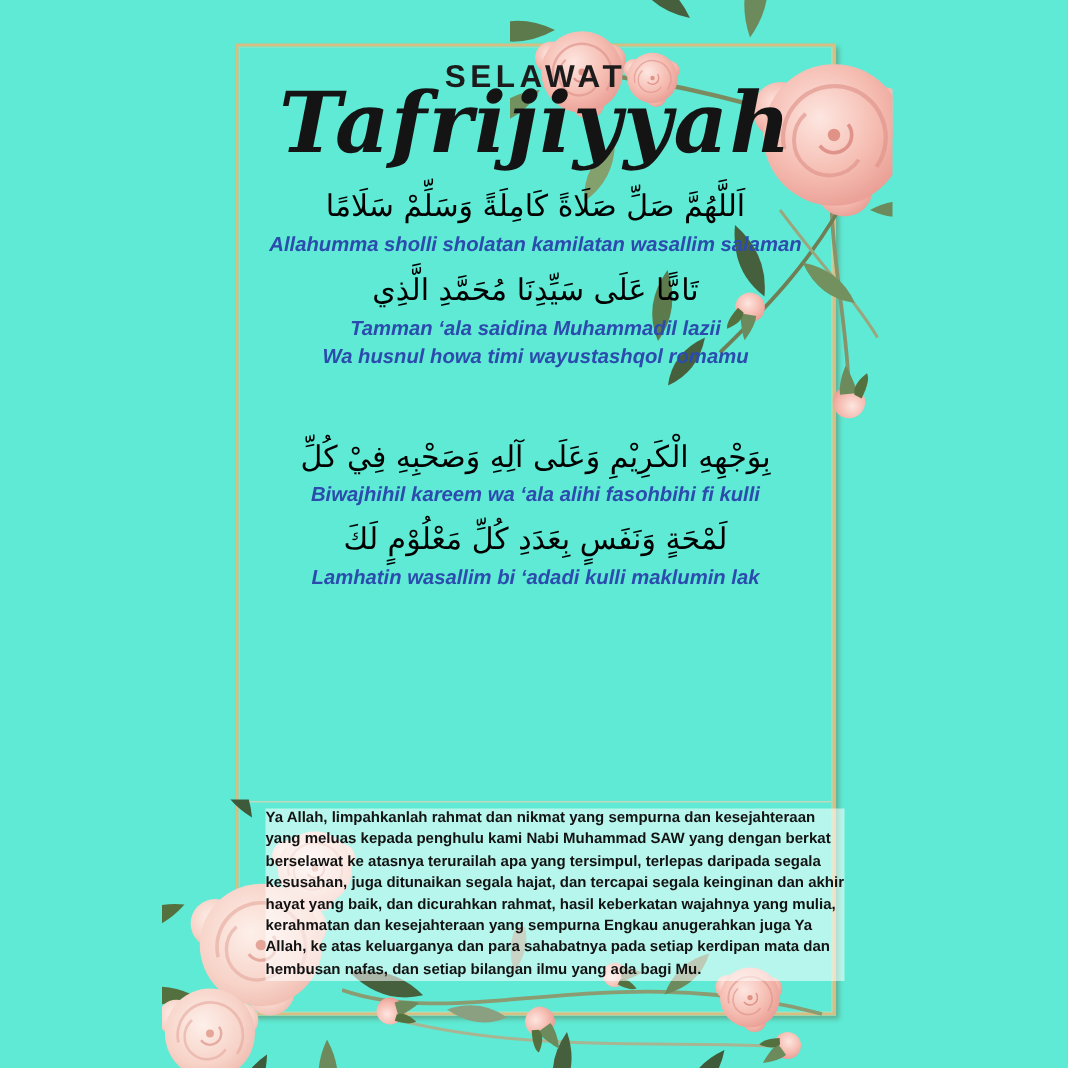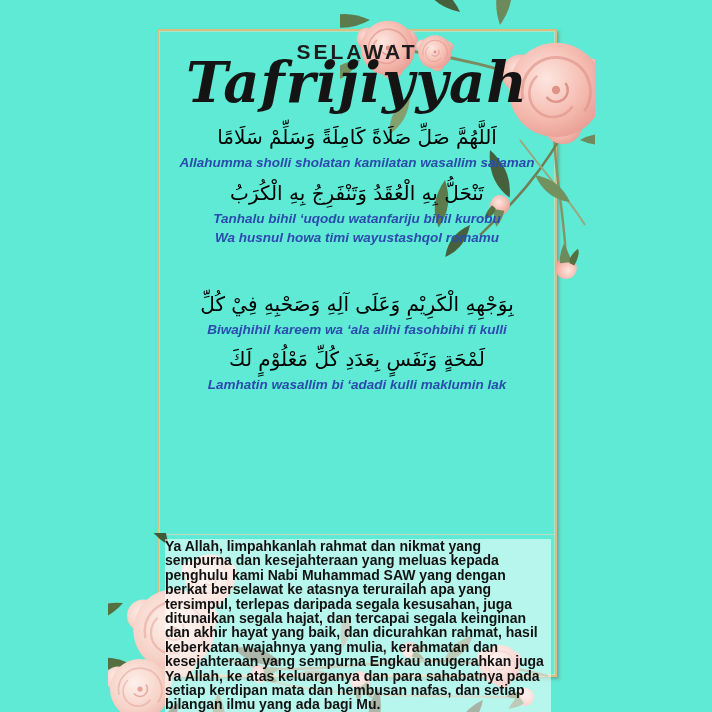--- a/index.html
+++ b/index.html
@@ -160,6 +160,10 @@
       <span class="latin">Allahumma sholli sholatan kamilatan wasallim salaman</span>
     </div>
     <div class="verse">
+      <span class="arabic" dir="rtl">تَامًّا عَلَى سَيِّدِنَا مُحَمَّدِ الَّذِي</span>
+      <span class="latin">Tamman ‘ala saidina Muhammadil lazii</span>
+    </div>
+    <div class="verse">
       <span class="arabic" dir="rtl">تَنْحَلُّ بِهِ الْعُقَدُ وَتَنْفَرِجُ بِهِ الْكُرَبُ</span>
       <span class="latin">Tanhalu bihil ‘uqodu watanfariju bihil kurobu</span>
     </div>

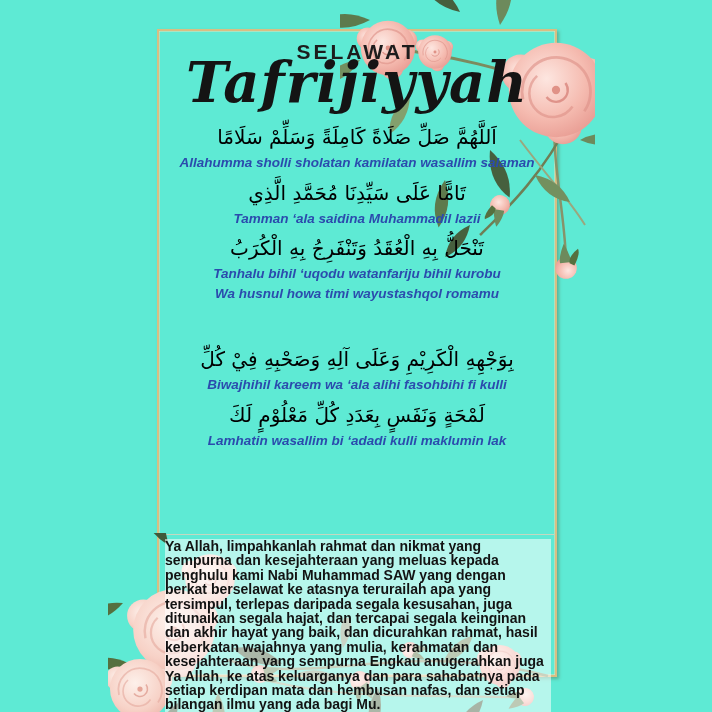--- a/index.html
+++ b/index.html
@@ -164,10 +164,6 @@
       <span class="latin">Tamman ‘ala saidina Muhammadil lazii</span>
     </div>
     <div class="verse">
-      <span class="arabic" dir="rtl">تَنْحَلُّ بِهِ الْعُقَدُ وَتَنْفَرِجُ بِهِ الْكُرَبُ</span>
-      <span class="latin">Tanhalu bihil ‘uqodu watanfariju bihil kurobu</span>
-    </div>
-    <div class="verse">
       <span class="latin">Wa husnul howa timi wayustashqol romamu</span>
     </div>
     <div class="verse">

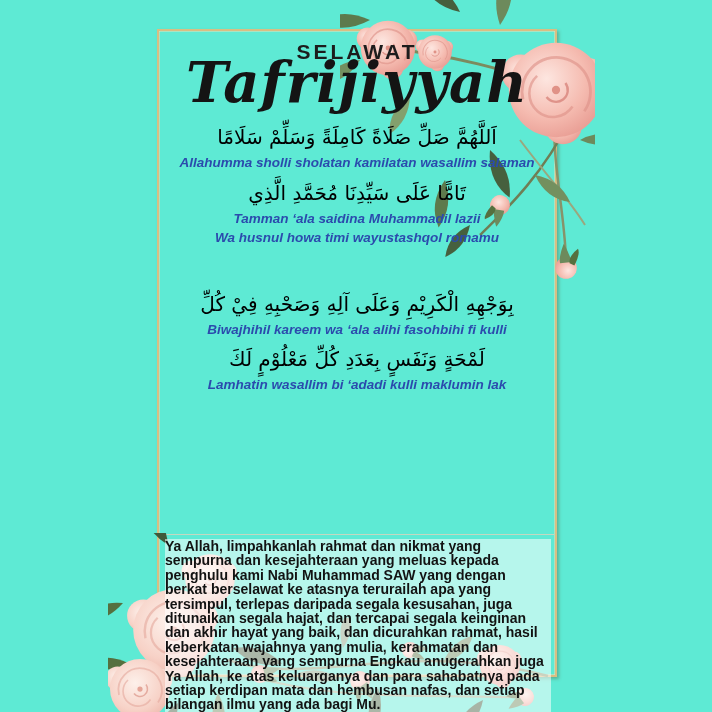--- a/index.html
+++ b/index.html
@@ -45,8 +45,8 @@
     color:#2b4bad;
   }
   .translation{
-    position:absolute;left:165px;top:539px;width:386px;z-index:3;
-    font-size:14px;line-height:14.4px;font-weight:bold;color:#121212;
+    position:absolute;left:177px;top:539px;width:386px;z-index:3;
+    font-size:10px;line-height:14.4px;font-weight:bold;color:#121212;
     background:rgba(255,255,255,.55);text-align:left;
   }
 </style>

